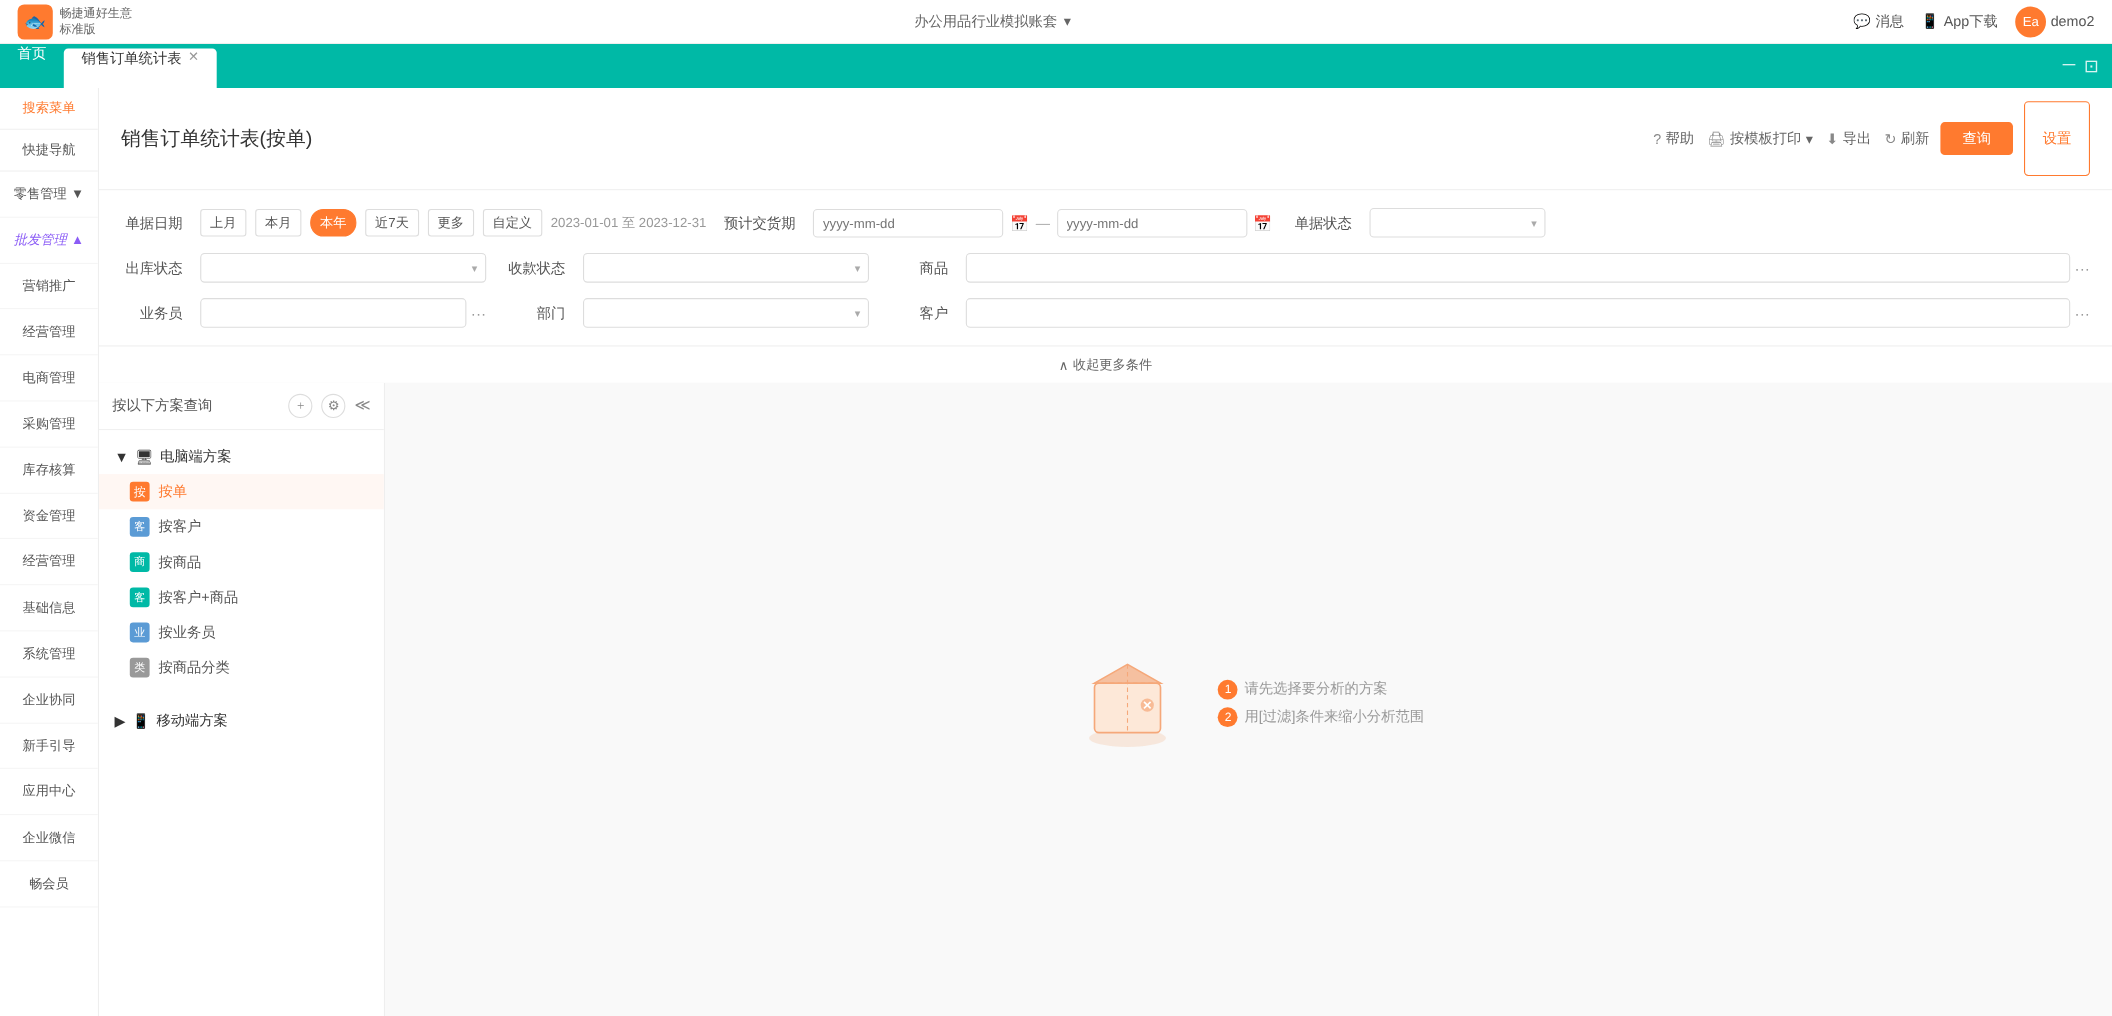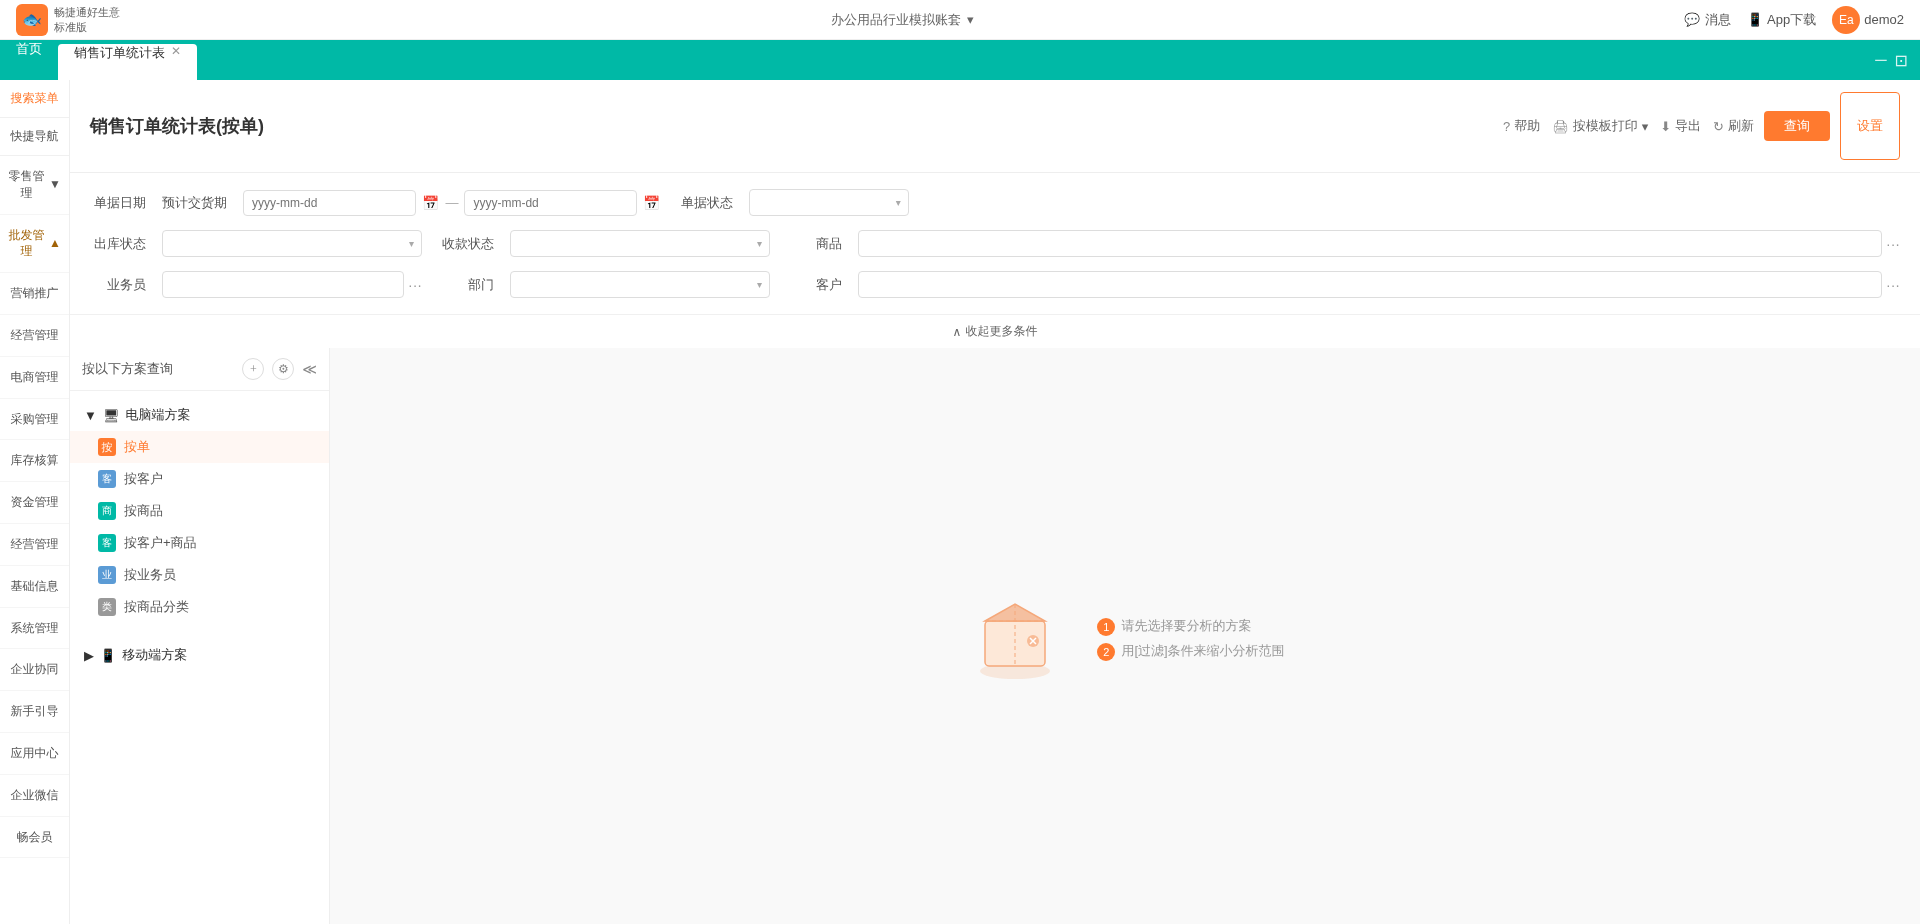--- a/index.html
+++ b/index.html
@@ -29,7 +29,7 @@
     .main-layout { display: flex; flex: 1; overflow: hidden; }
 
     
-    .sidebar { width: 70px; background: #fff; border-right: 1px solid #eee; display: flex; flex-direction: column; overflow-y: auto; flex-shrink: 0; }
+    .sidebar { width: 90px; background: #fff; border-right: 1px solid #eee; display: flex; flex-direction: column; overflow-y: auto; flex-shrink: 0; }
     .sidebar-item { padding: 12px 8px; text-align: center; cursor: pointer; color: #555; font-size: 12px; line-height: 1.4; border-bottom: 1px solid #f5f5f5; }
     .sidebar-item.active { color: #a16207; }
     .sidebar-item.has-arrow { display: flex; align-items: center; justify-content: center; gap: 4px; }

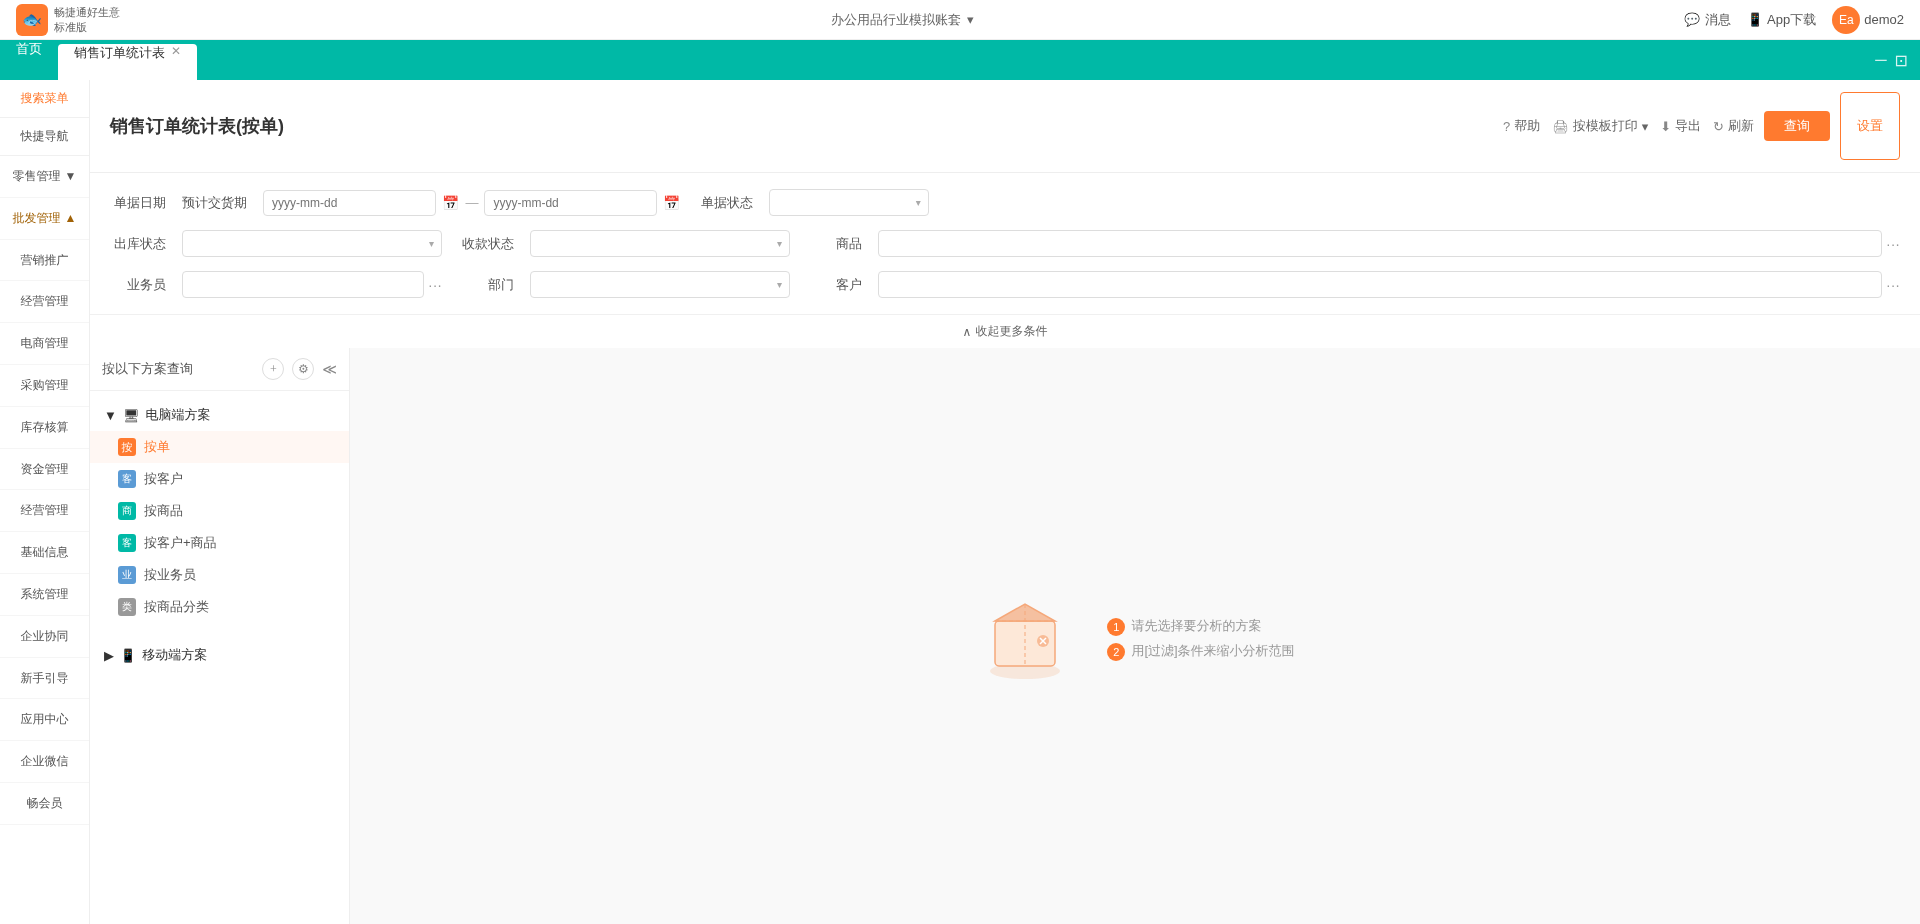--- a/index.html
+++ b/index.html
@@ -42,7 +42,7 @@
     
     .page-header { background: white; padding: 12px 20px 0 20px; border-bottom: 1px solid #eee; flex-shrink: 0; }
     .page-title-row { display: flex; align-items: center; justify-content: space-between; margin-bottom: 12px; }
-    .page-title { font-size: 18px; font-weight: 700; color: #333; }
+    .page-title { font-size: 18px; font-weight: 400; color: #333; }
     .page-actions { display: flex; align-items: center; gap: 12px; font-size: 13px; color: #666; }
     .page-actions .action-btn { display: flex; align-items: center; gap: 4px; cursor: pointer; }
     .page-actions .action-btn .icon { color: #888; }

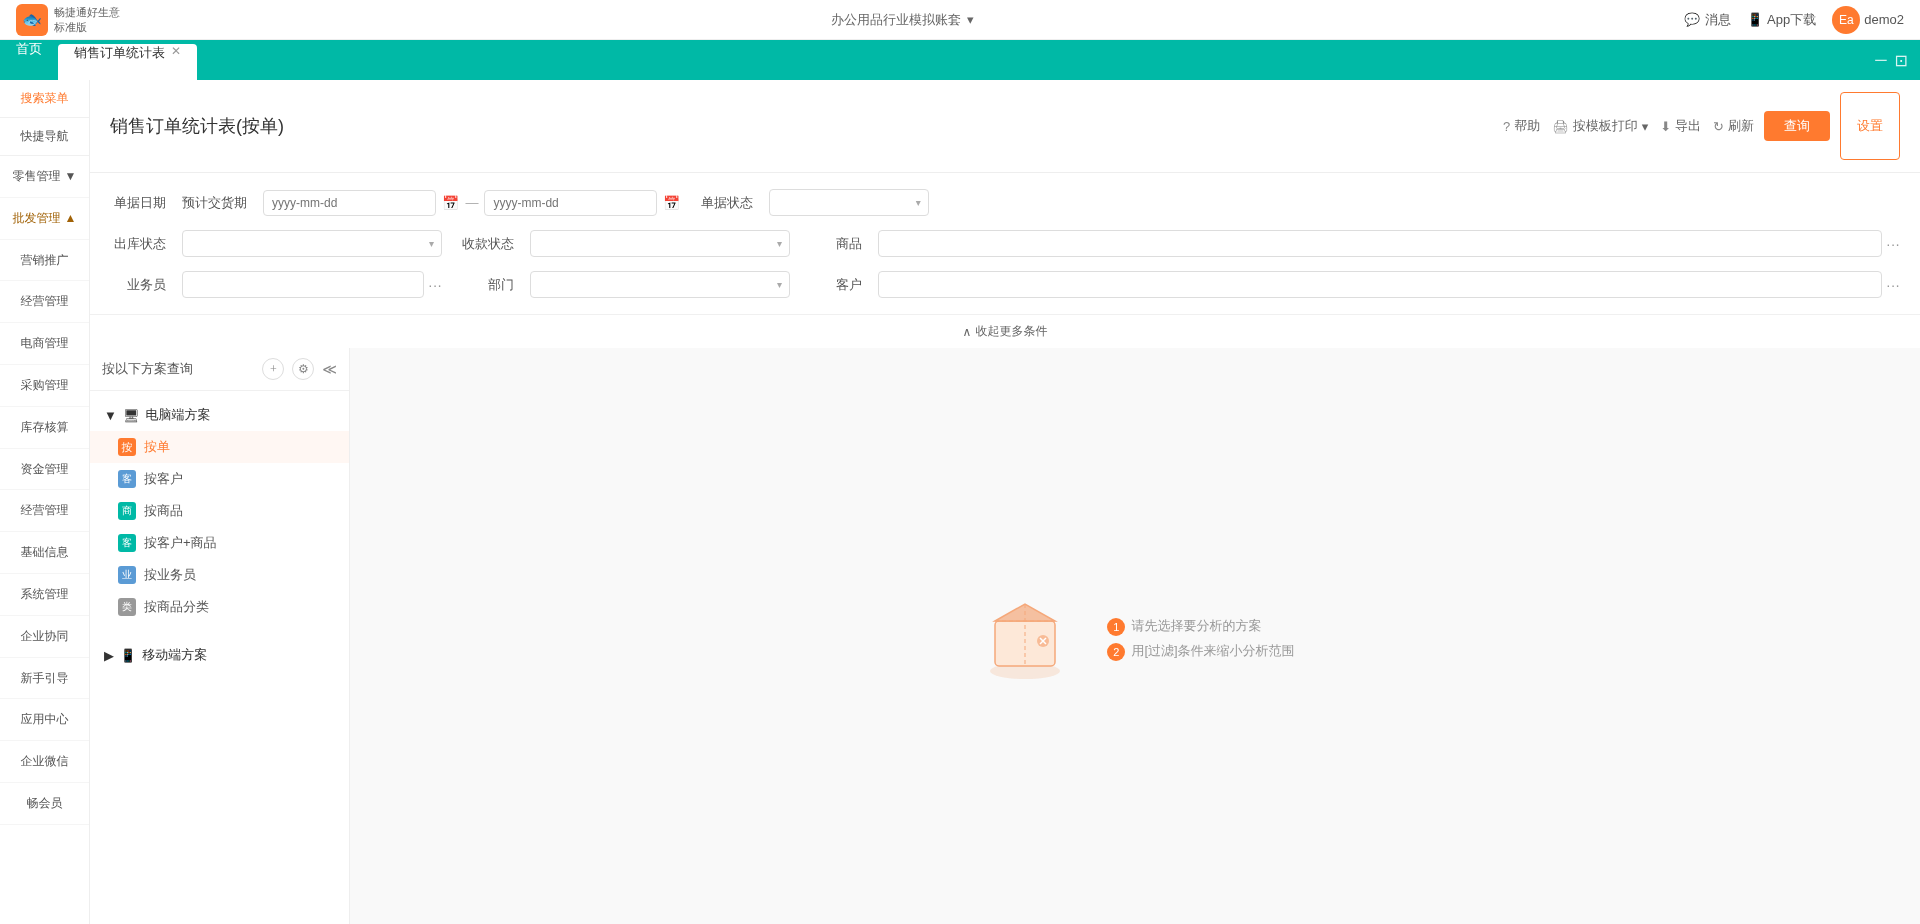--- a/index.html
+++ b/index.html
@@ -210,6 +210,15 @@
 
       <div class="filter-row">
         <span class="filter-label">单据日期</span>
+        <div class="date-filter">
+          <button class="date-btn">上月</button>
+          <button class="date-btn">本月</button>
+          <button class="date-btn active">本年</button>
+          <button class="date-btn">近7天</button>
+          <button class="date-btn">更多</button>
+          <button class="date-btn">自定义</button>
+          <span class="date-range">2023-01-01 至 2023-12-31</span>
+        </div>
         <span class="filter-label">预计交货期</span>
         <div style="display:flex;align-items:center;gap:6px;">
           <input class="filter-date-input" type="text" placeholder="yyyy-mm-dd" style="">

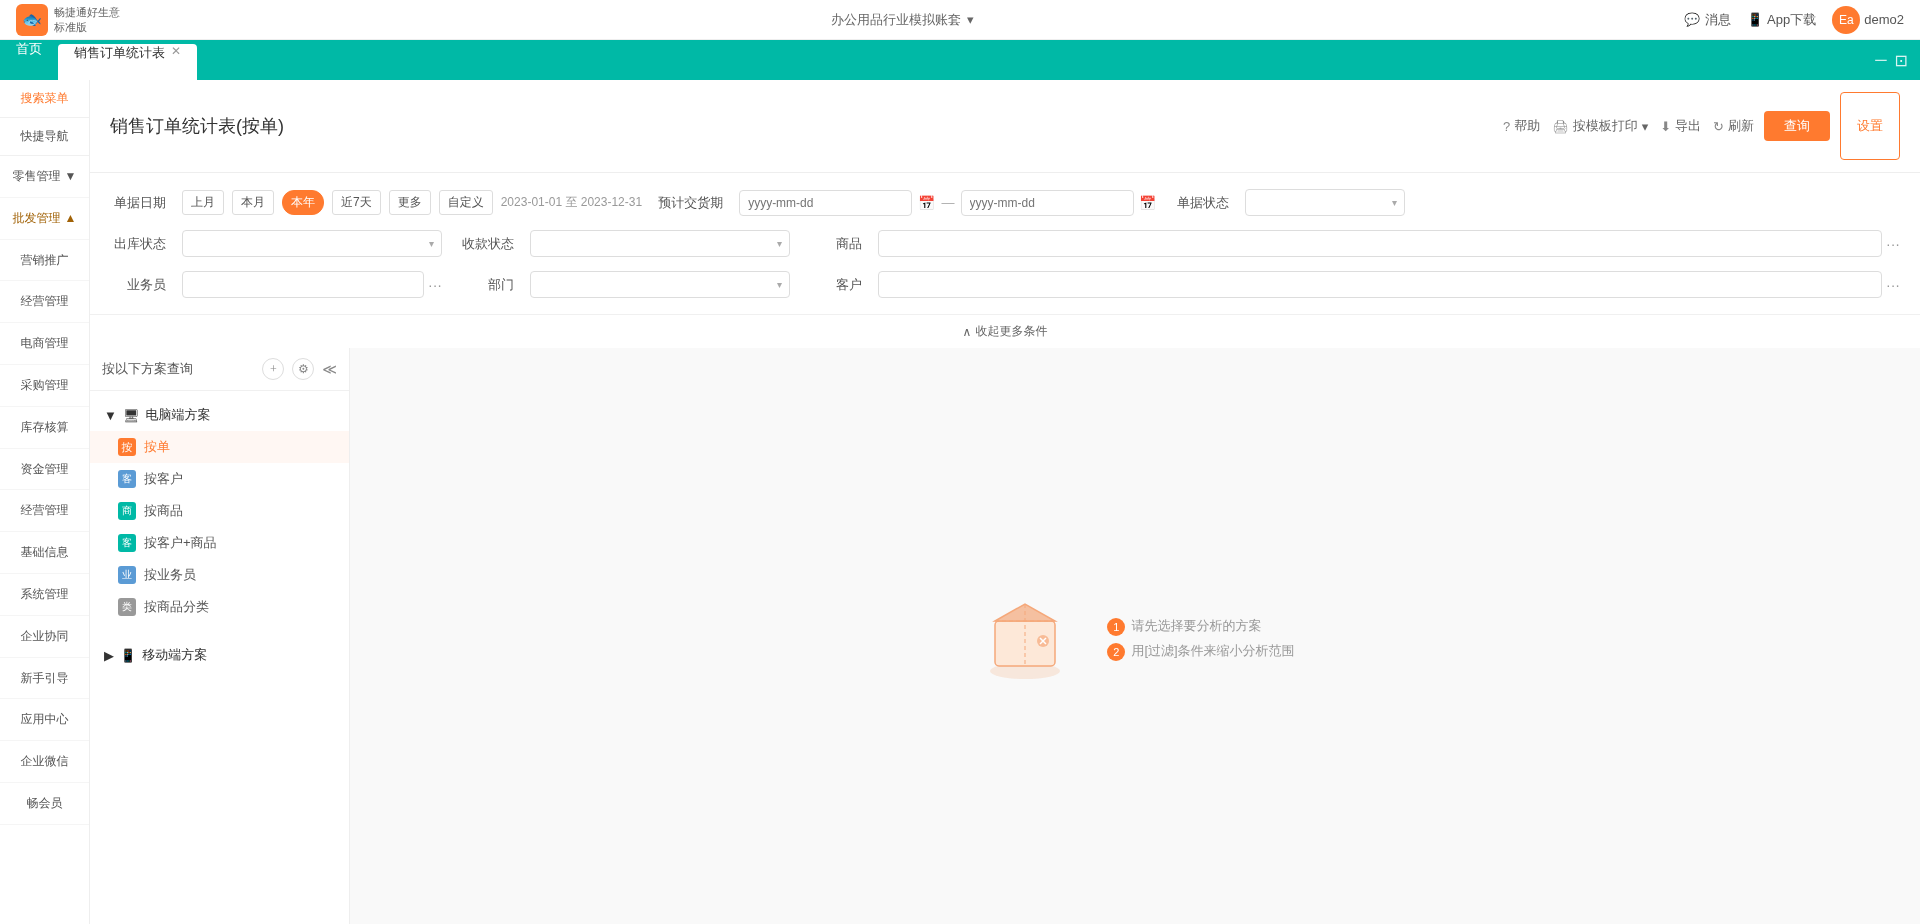--- a/index.html
+++ b/index.html
@@ -31,7 +31,7 @@
     
     .sidebar { width: 90px; background: #fff; border-right: 1px solid #eee; display: flex; flex-direction: column; overflow-y: auto; flex-shrink: 0; }
     .sidebar-item { padding: 12px 8px; text-align: center; cursor: pointer; color: #555; font-size: 12px; line-height: 1.4; border-bottom: 1px solid #f5f5f5; }
-    .sidebar-item.active { color: #a16207; }
+    .sidebar-item.active { color: #8b5cf6; font-style: italic; }
     .sidebar-item.has-arrow { display: flex; align-items: center; justify-content: center; gap: 4px; }
     .sidebar-search { padding: 10px 8px; font-size: 12px; color: #ff7a2f; text-align: center; cursor: pointer; border-bottom: 1px solid #f0f0f0; }
     .sidebar-nav { padding: 10px 8px; font-size: 12px; color: #555; text-align: center; cursor: pointer; border-bottom: 1px solid #f0f0f0; }

